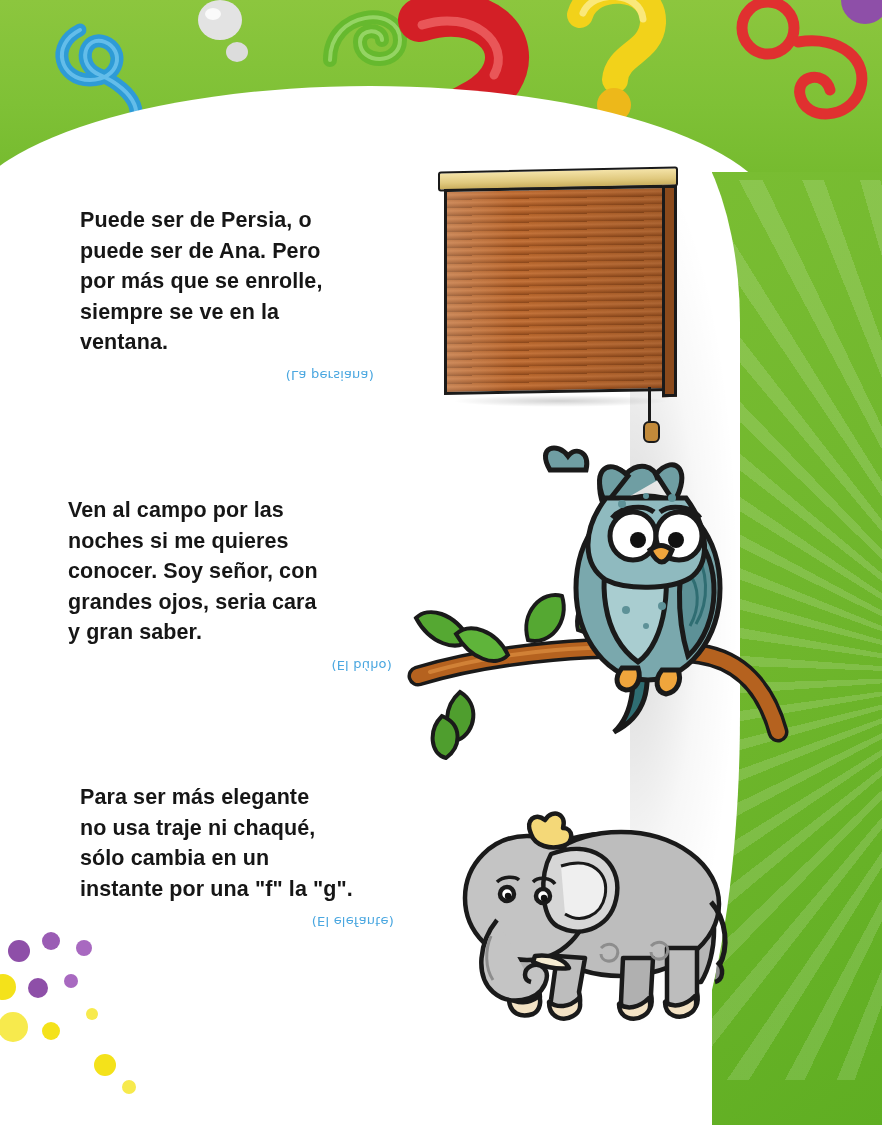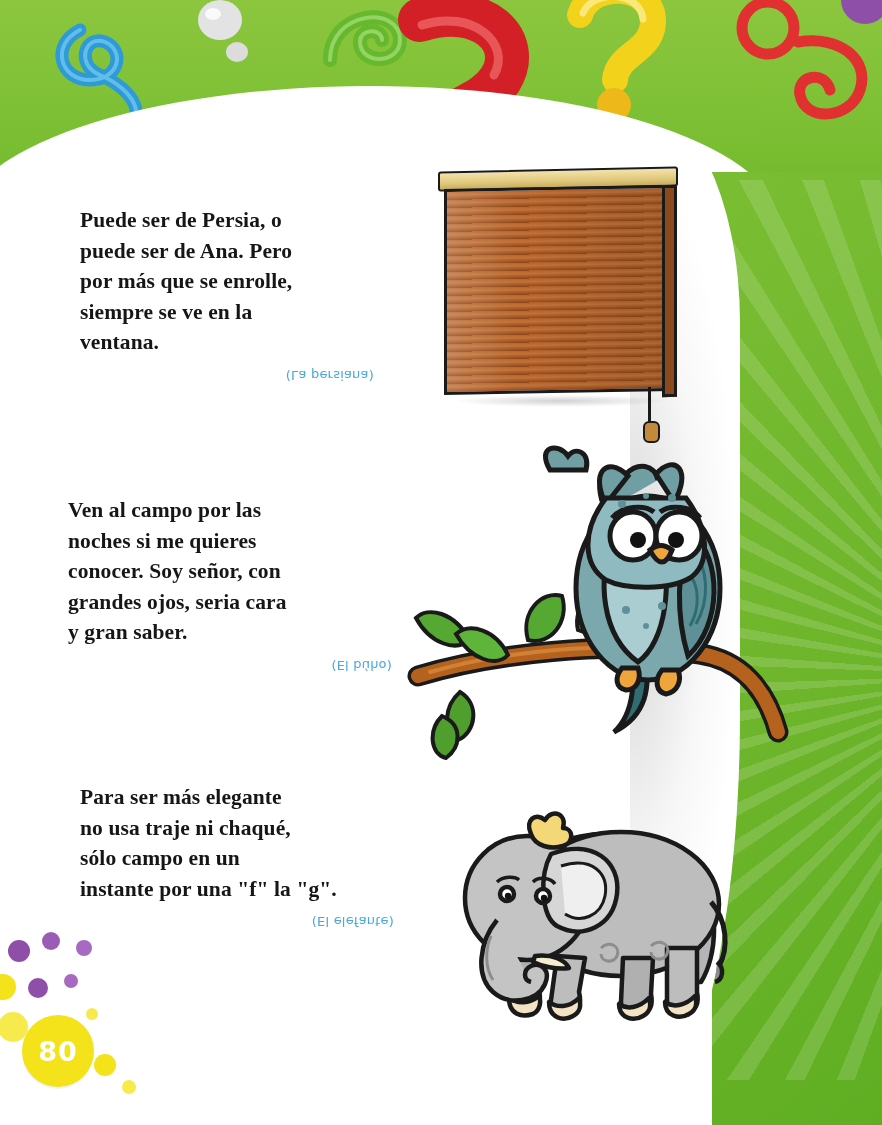--- a/index.html
+++ b/index.html
@@ -153,7 +153,7 @@
     position: absolute;
   }
   .riddle-text {
-    font-family: Liberation Serif, serif;
+    font-family: Liberation Sans, sans-serif;
     font-size: 21.5px;
     line-height: 1.42;
     color: #161616;

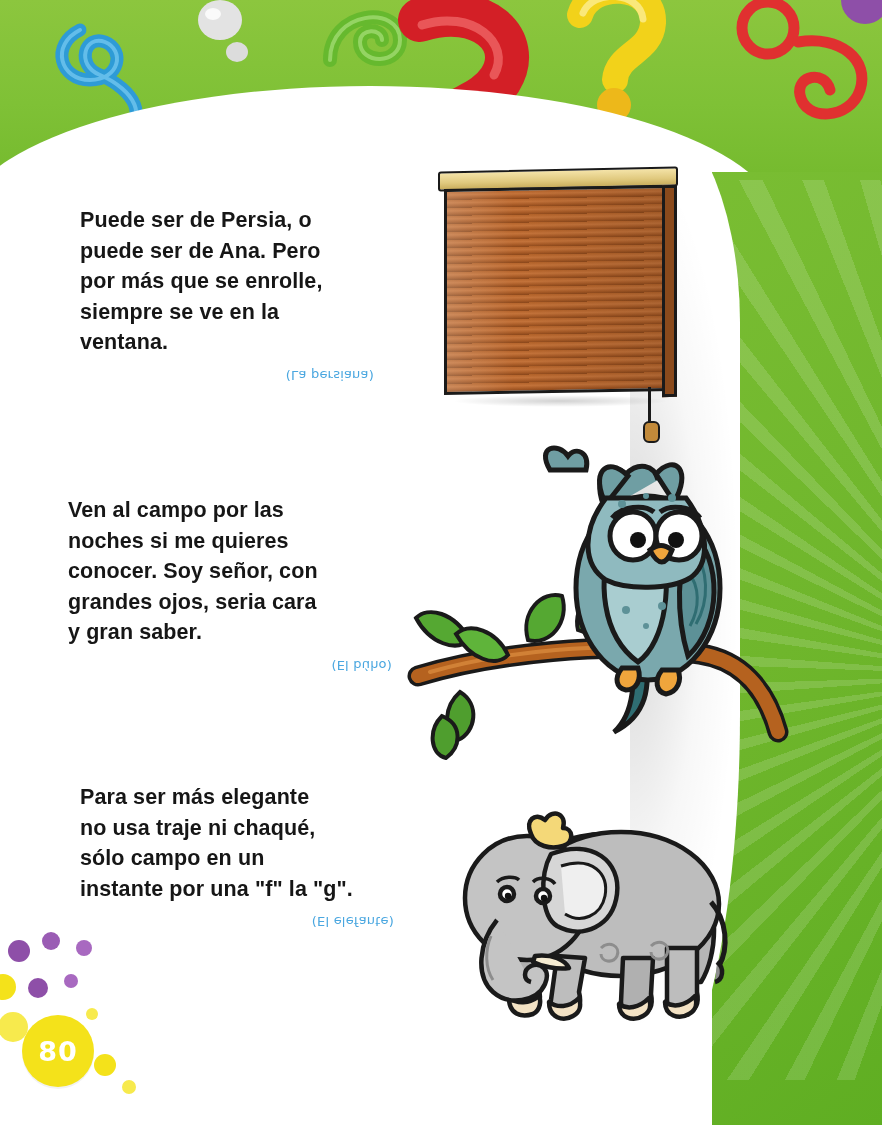--- a/index.html
+++ b/index.html
@@ -375,7 +375,7 @@
   <div class="riddle" style="left:80px; top:782px; width:320px;">
     <div class="riddle-text">Para ser más elegante
 no usa traje ni chaqué,
-sólo campo en un
+sólo cambia en un
 instante por una "f" la "g".</div>
     <div class="answer-row">
       <span class="riddle-answer">(El elefante)</span>

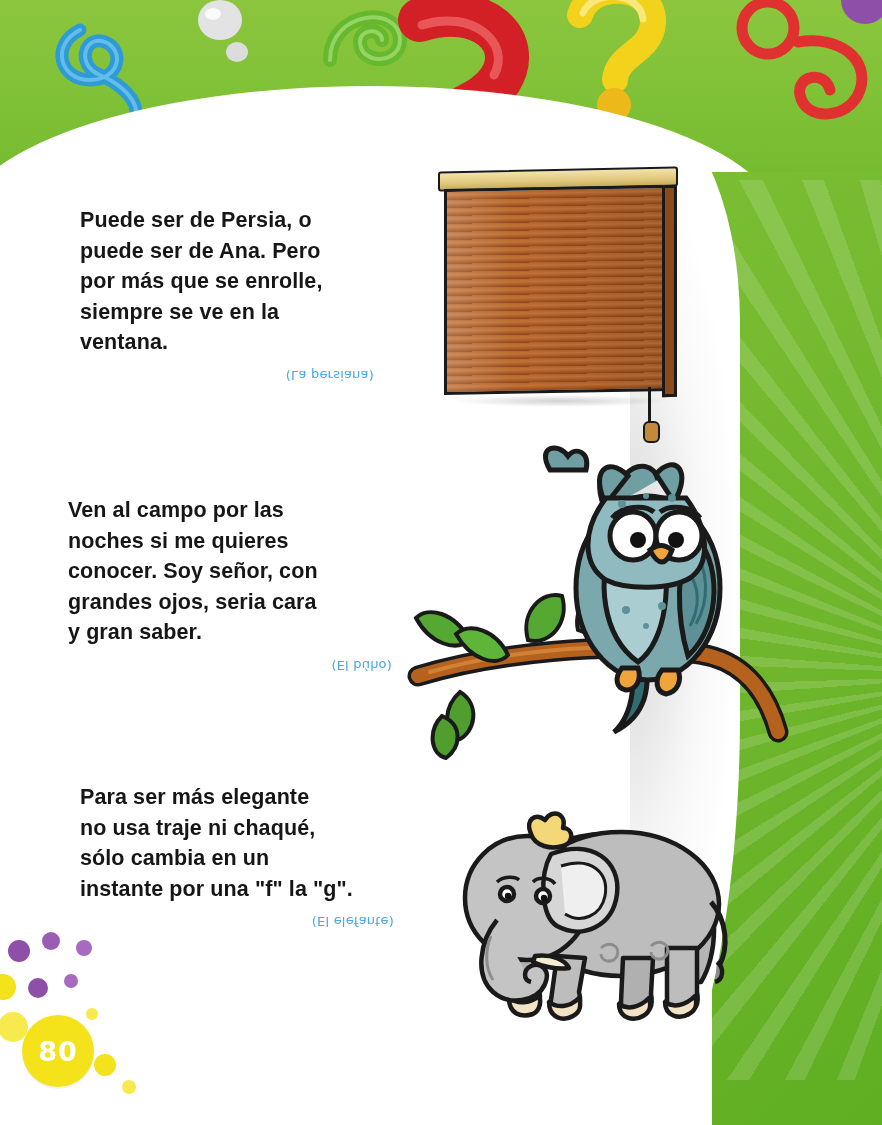--- a/index.html
+++ b/index.html
@@ -444,9 +444,6 @@
     <div class="dot" style="left:132px; top:150px; width:14px; height:14px; background:#f7ea4d;"></div>
   </div>
 
-  <div class="page-number-badge">
-    <span>80</span>
-  </div>
 
 </div>
 

